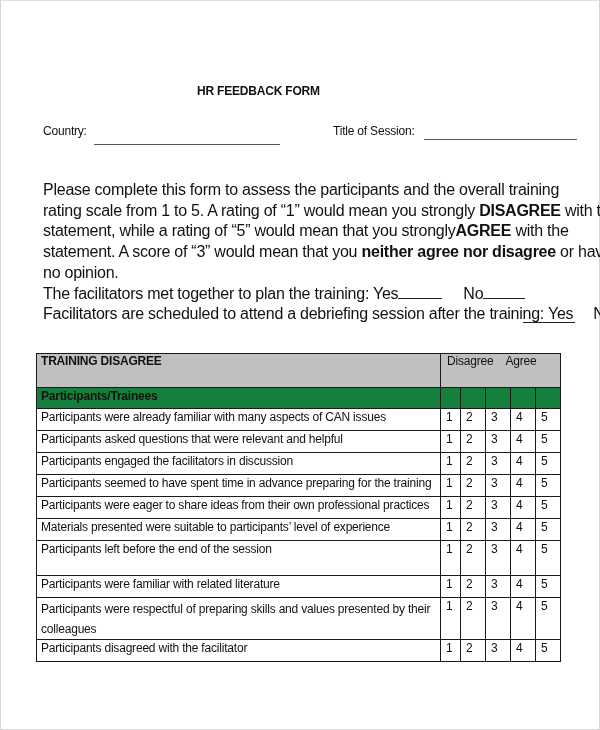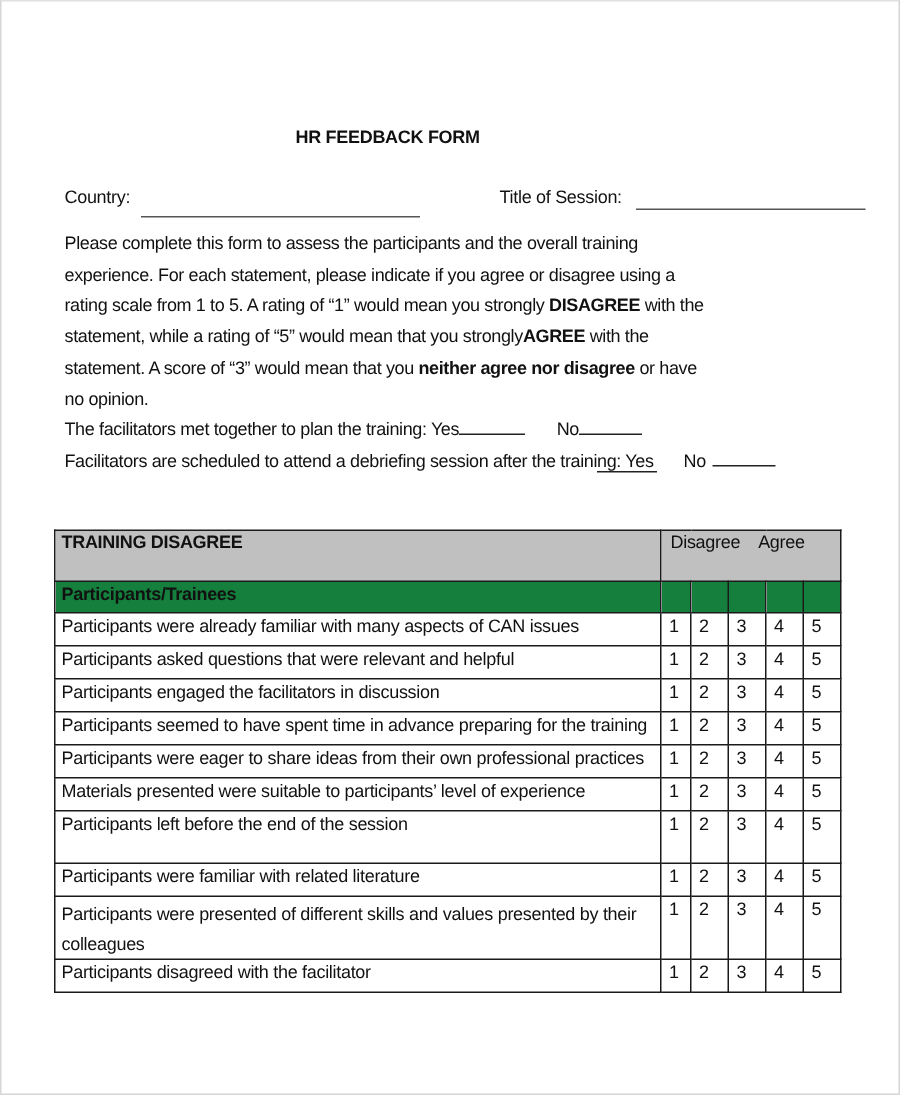--- a/index.html
+++ b/index.html
@@ -21,8 +21,8 @@
     .label { font-size: 12px; letter-spacing: -0.2px; }
     .uline { position: absolute; height: 1px; background: #555; }
     .para {
-      position: absolute; left: 42px; top: 151px; width: 440px;
-      font-size: 12px; line-height: 20.7px; letter-spacing: -0.25px;
+      position: absolute; left: 42px; top: 179px; width: 440px;
+      font-size: 16px; line-height: 20.7px; letter-spacing: -0.25px;
     }
     .para p { margin: 0; white-space: nowrap; }
     .para b { font-weight: bold; }

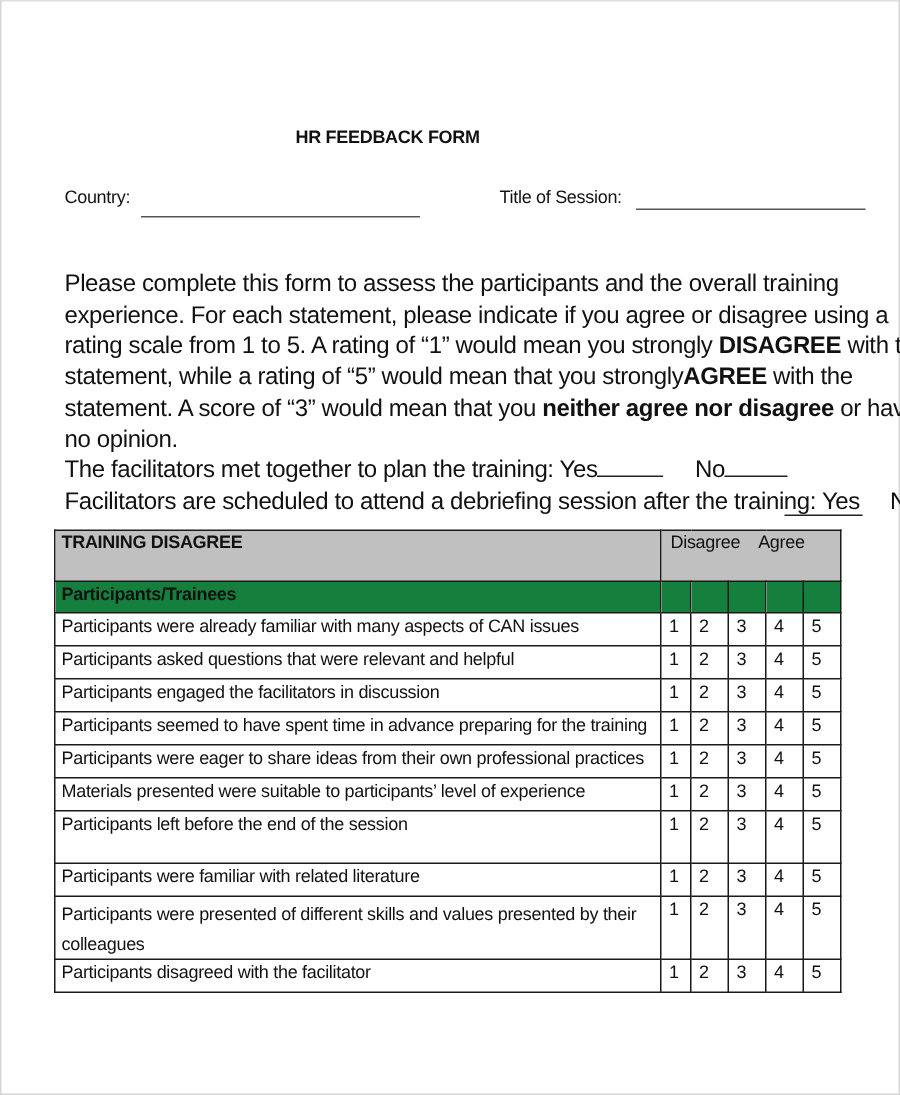--- a/index.html
+++ b/index.html
@@ -64,7 +64,6 @@
 
   <div class="para">
     <p>Please complete this form to assess the participants and the overall training</p>
-    <p>experience. For each statement, please indicate if you agree or disagree using a</p>
     <p><span>rating scale from 1 to 5. A rating of “1” would mean you strongly </span><b>DISAGREE</b><span> with the</span></p>
     <p><span>statement, while a rating of “5” would mean that you strongly</span><b>AGREE</b><span>  with the</span></p>
     <p><span>statement.  A score of “3” would mean that you </span><b>neither agree nor disagree</b><span> or have</span></p>

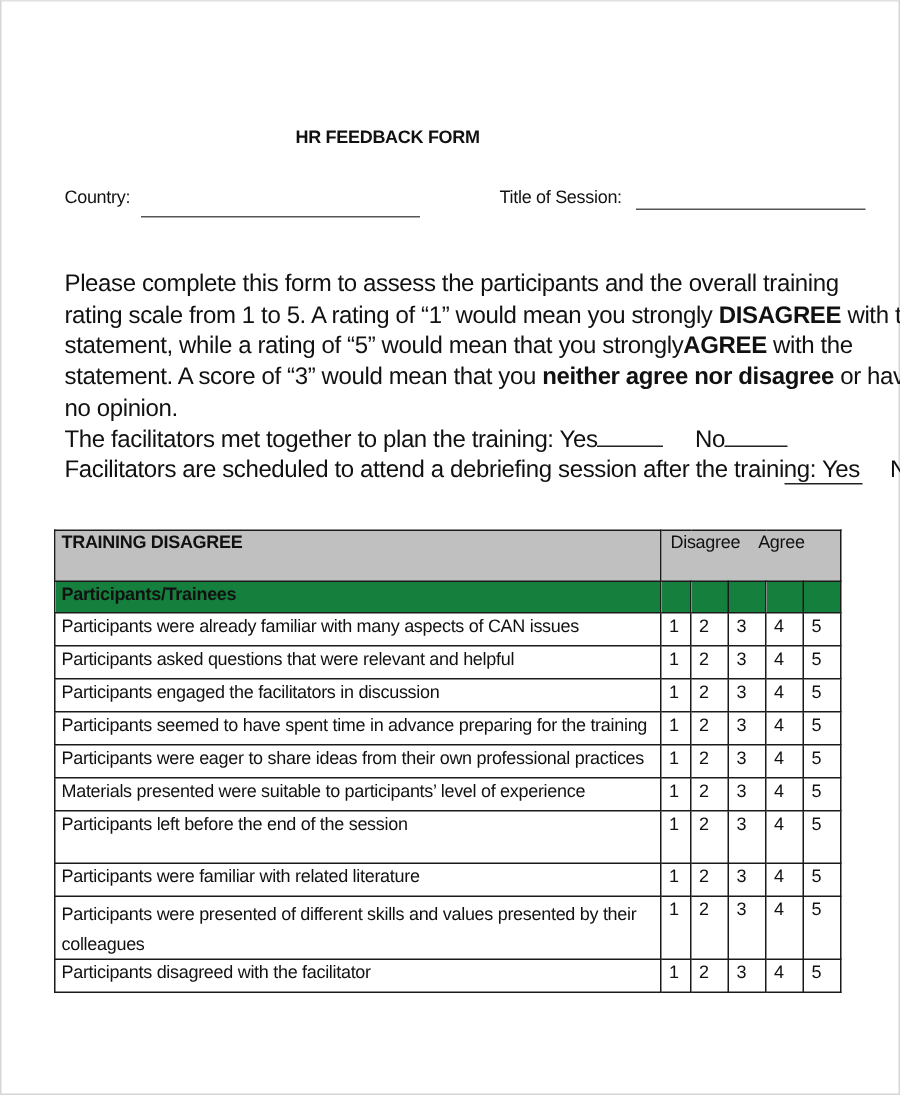--- a/index.html
+++ b/index.html
@@ -160,7 +160,7 @@
       <td class="num">5</td>
     </tr>
     <tr class="row two">
-      <td class="wrap">Participants were presented of different skills and values presented by their colleagues</td>
+      <td class="wrap">Participants were respectful of preparing skills and values presented by their colleagues</td>
       <td class="num">1</td>
       <td class="num">2</td>
       <td class="num">3</td>

